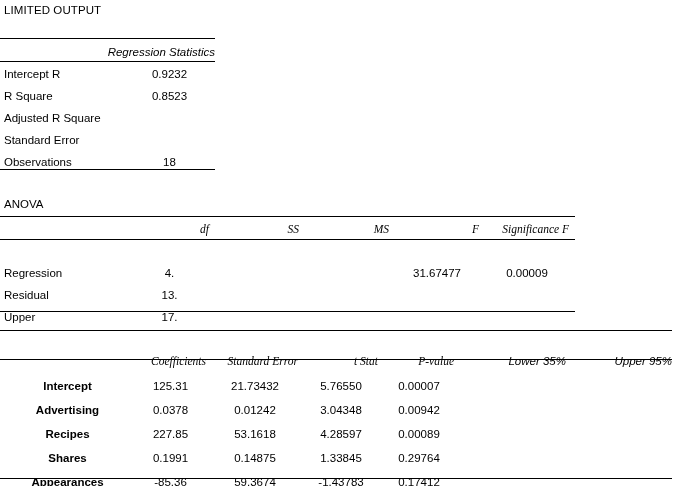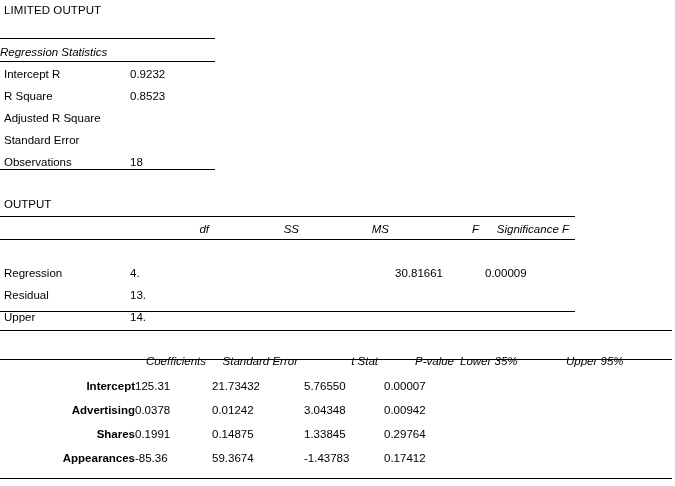--- a/index.html
+++ b/index.html
@@ -66,7 +66,7 @@
   }
   .hdr-center {
     font-style: italic;
-    text-align: left;
+    text-align: right;
   }
   .lbl {
     text-align: left;

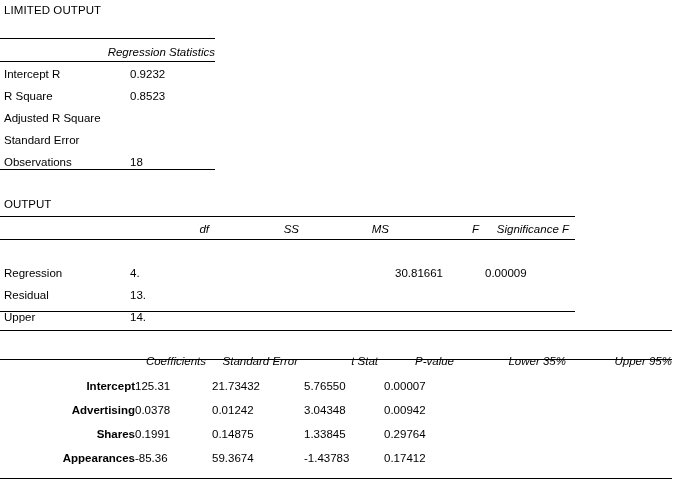--- a/index.html
+++ b/index.html
@@ -77,7 +77,7 @@
     font-weight: bold !important;
   }
   .num {
-    text-align: left;
+    text-align: center;
     padding-right: 6px !important;
   }
 

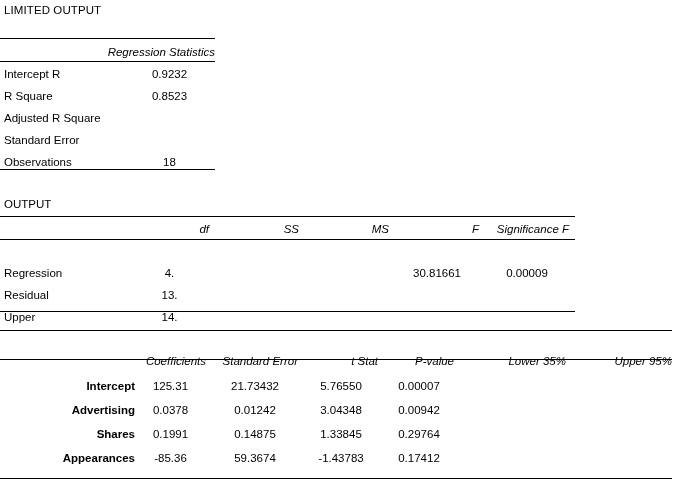--- a/index.html
+++ b/index.html
@@ -149,7 +149,7 @@
   </tbody>
 </table>
 
-<div class="abs section-label" style="top:198px;">OUTPUT</div>
+<div class="abs section-label" style="top:198px;">ANOVA</div>
 
 <div class="rule" style="left:0px; top:216px; width:575px;"></div>
 <div class="rule" style="left:0px; top:239px; width:575px;"></div>

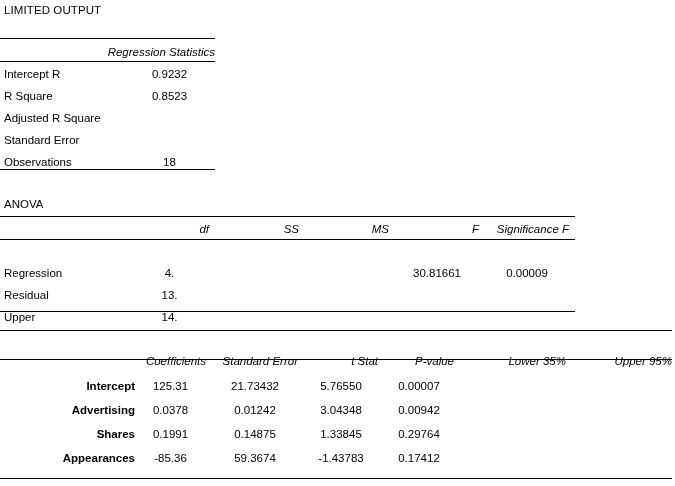--- a/index.html
+++ b/index.html
@@ -63,6 +63,7 @@
     font-style: italic;
     text-align: right;
     padding-right: 6px !important;
+    font-family: Liberation Serif, serif;
   }
   .hdr-center {
     font-style: italic;

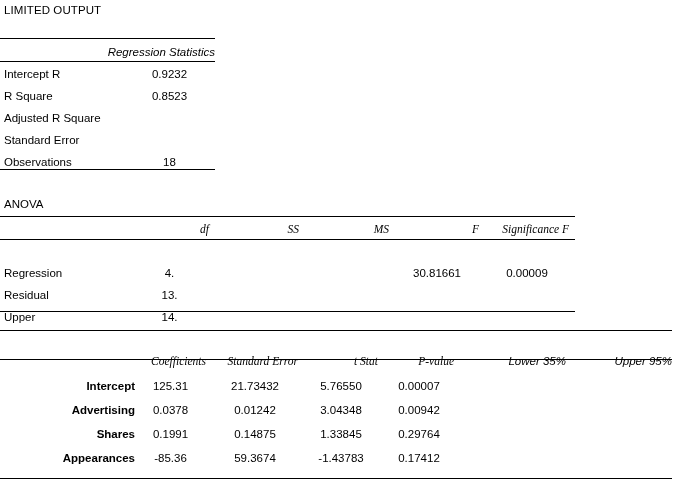--- a/index.html
+++ b/index.html
@@ -182,7 +182,7 @@
       <td class="num">4.</td>
       <td class="num"></td>
       <td class="num"></td>
-      <td class="num">30.81661</td>
+      <td class="num">31.67477</td>
       <td class="num">0.00009</td>
     </tr>
     <tr>

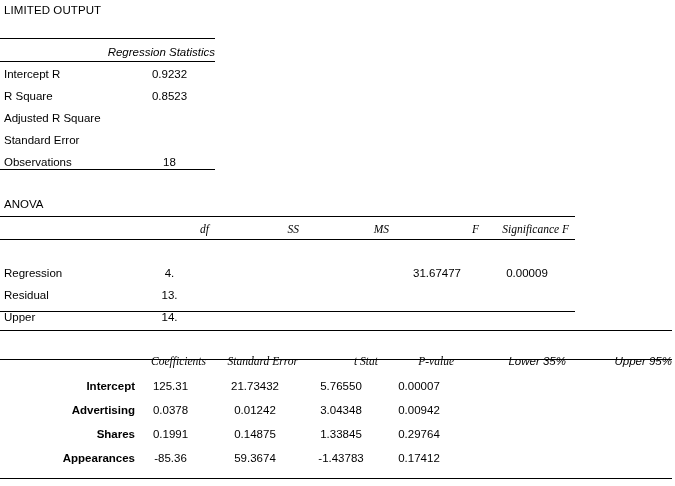--- a/index.html
+++ b/index.html
@@ -195,7 +195,7 @@
     </tr>
     <tr>
       <td class="lbl">Upper</td>
-      <td class="num">14.</td>
+      <td class="num">17.</td>
       <td class="num"></td>
       <td class="num"></td>
       <td class="num"></td>

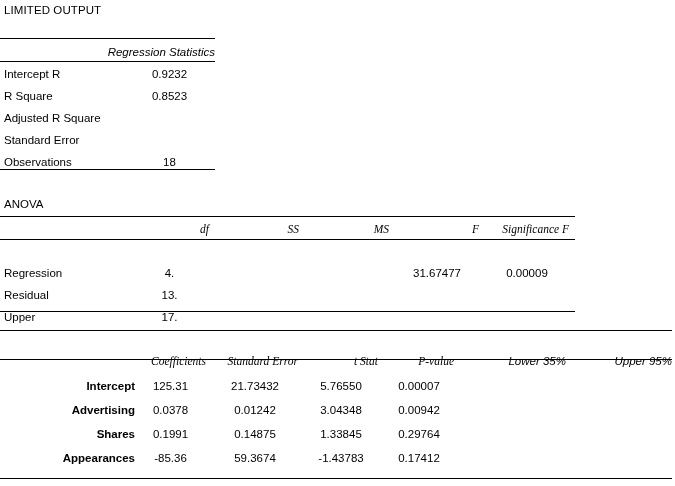--- a/index.html
+++ b/index.html
@@ -74,7 +74,7 @@
     padding-left: 4px !important;
   }
   .lbl-b {
-    text-align: right;
+    text-align: center;
     font-weight: bold !important;
   }
   .num {

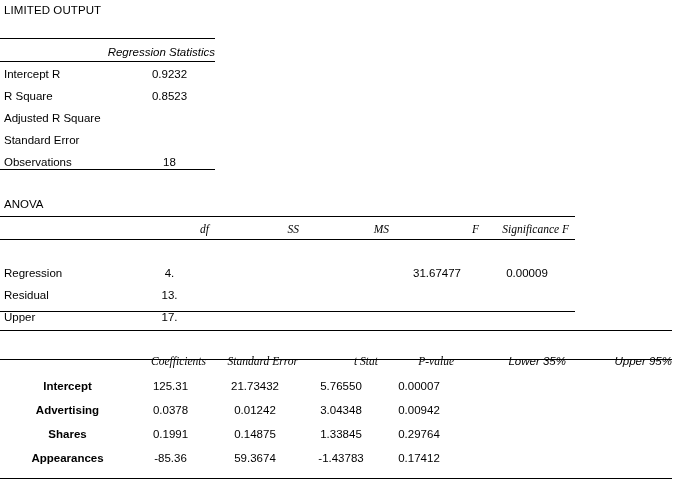--- a/index.html
+++ b/index.html
@@ -249,6 +249,15 @@
       <td class="num"></td>
     </tr>
 
+    <tr class="data">
+      <td class="lbl-b">Recipes</td>
+      <td class="num">227.85</td>
+      <td class="num">53.1618</td>
+      <td class="num">4.28597</td>
+      <td class="num">0.00089</td>
+      <td class="num"></td>
+      <td class="num"></td>
+    </tr>
 
     <tr class="data">
       <td class="lbl-b">Shares</td>

